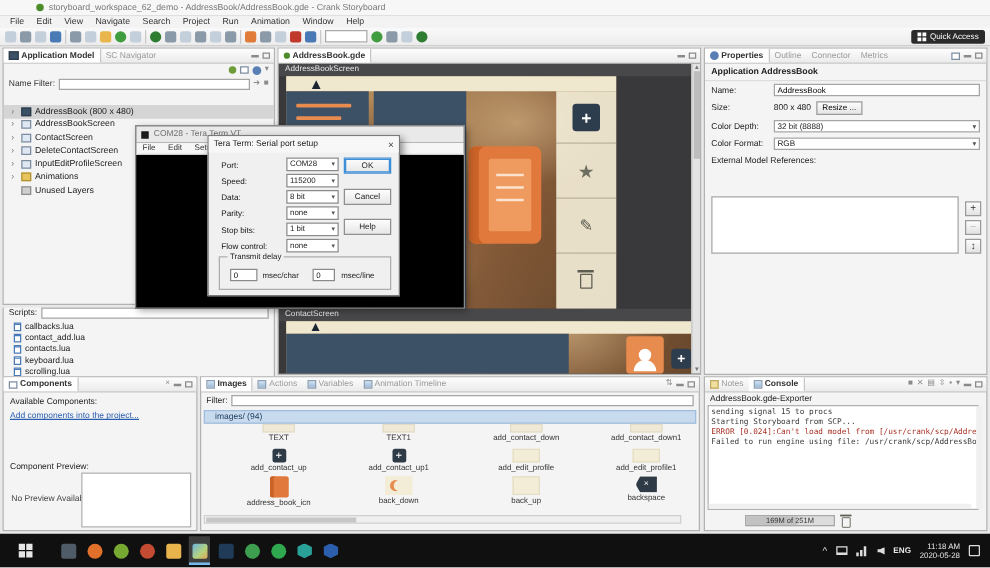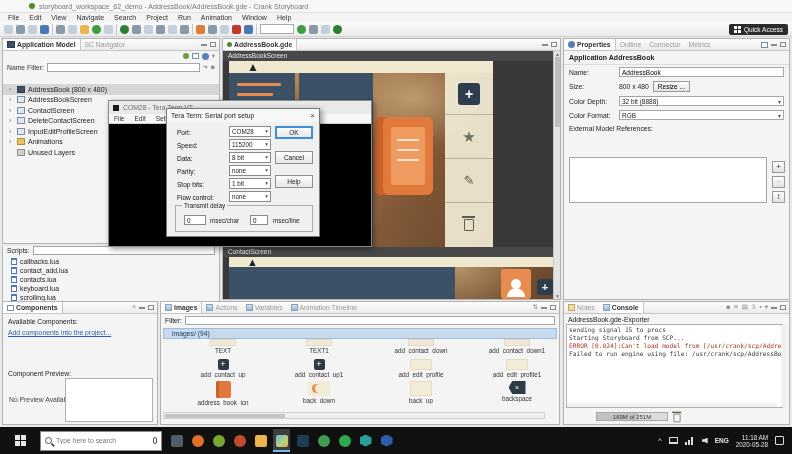--- a/index.html
+++ b/index.html
@@ -692,11 +692,6 @@
   <div id="start">
       <span class="winlogo"></span>
     </div>
-  <div id="tb-search">
-    <span class="sg"></span>
-    <input placeholder="Type here to search" style="">
-    <span class="mic"></span>
-  </div>
   <div id="tb-apps">
     <div class="tapp">
         <span class="ic-s" style="background:#4f5b66;"></span>

